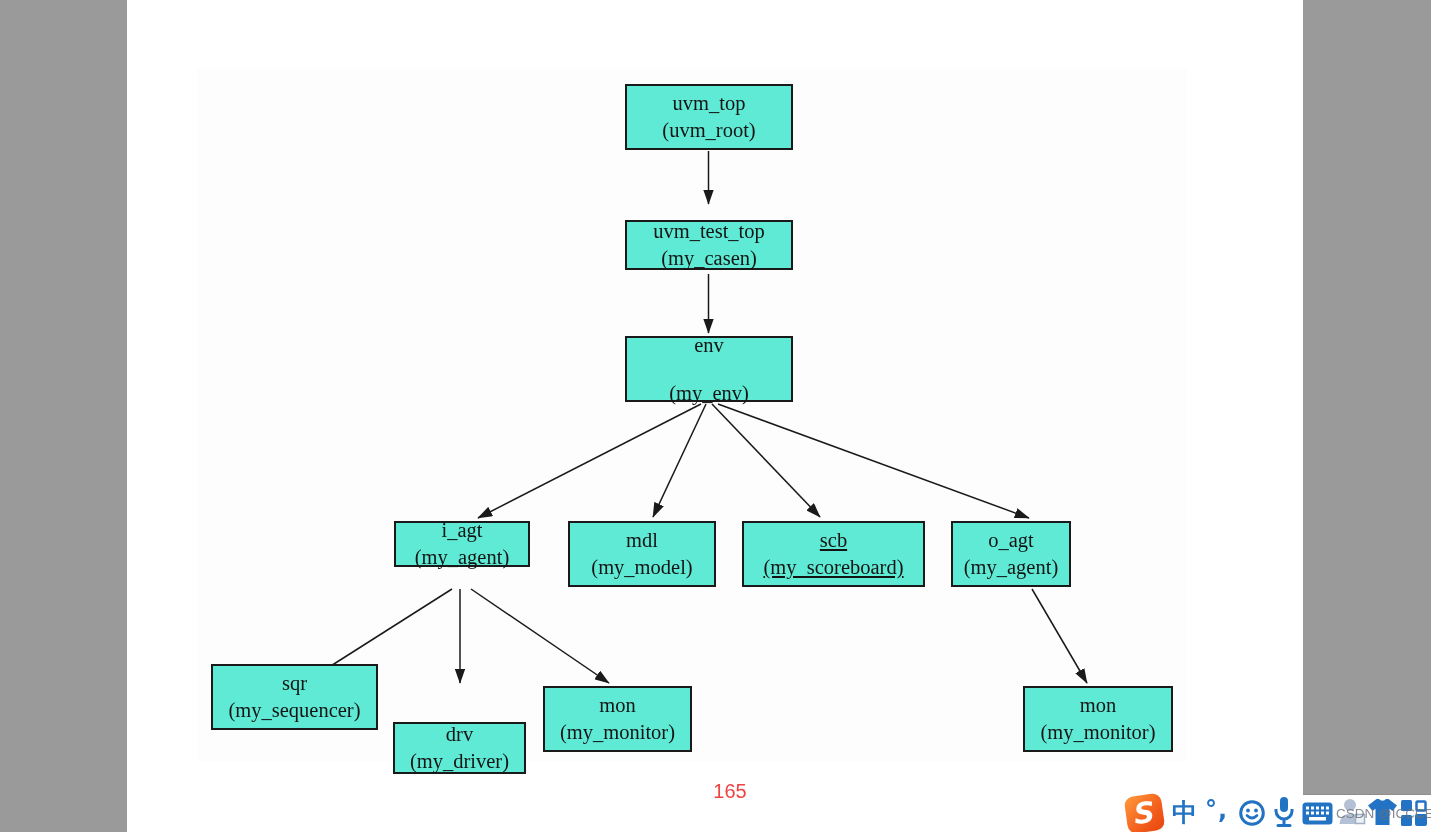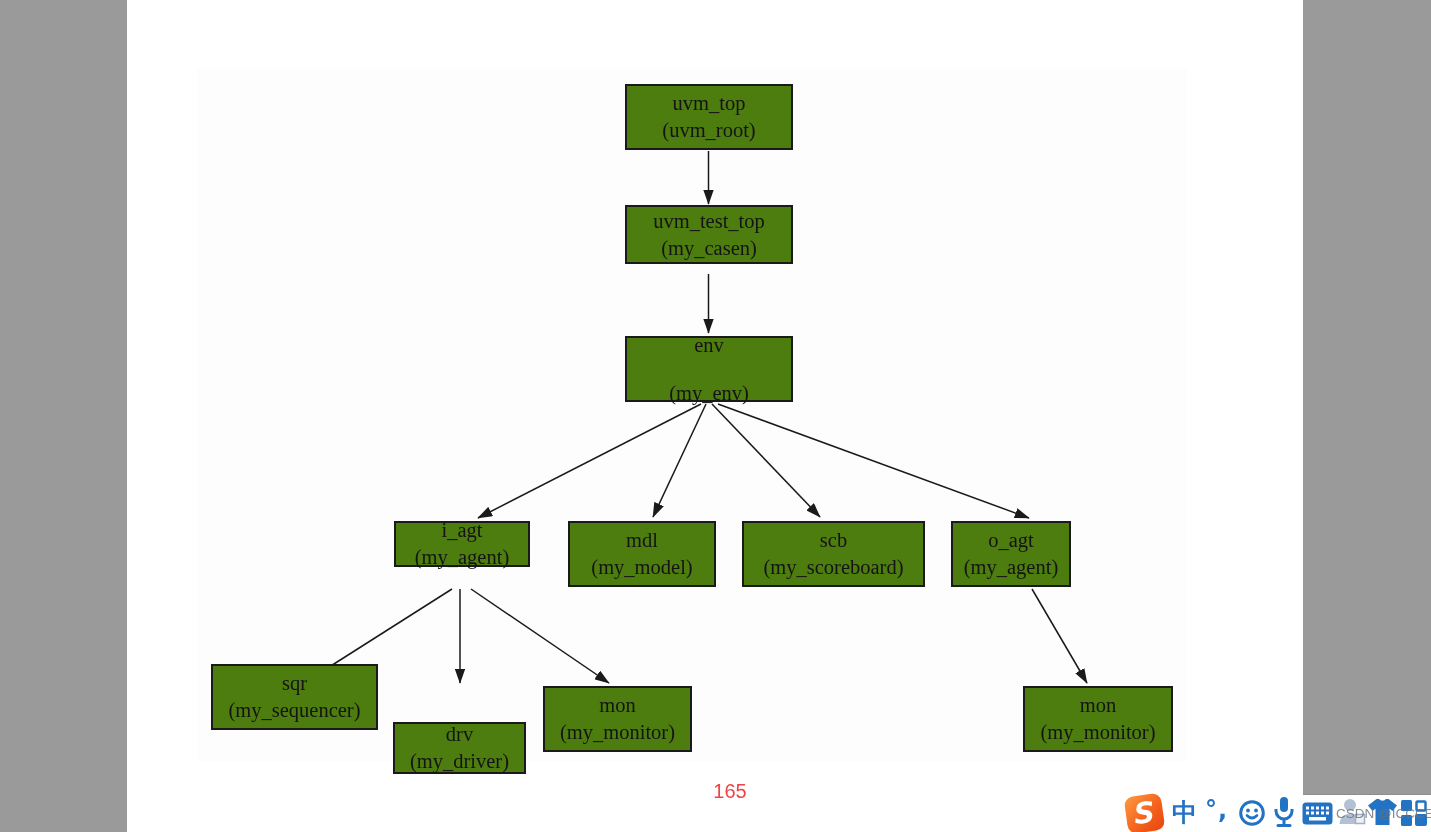--- a/index.html
+++ b/index.html
@@ -34,7 +34,7 @@
     position: absolute;
     box-sizing: border-box;
     border: 2px solid #1a1a1a;
-    background: #4d7c0f;
+    background: #5eead4;
     z-index: 3;
     display: flex; flex-direction: column;
     align-items: center; justify-content: center;

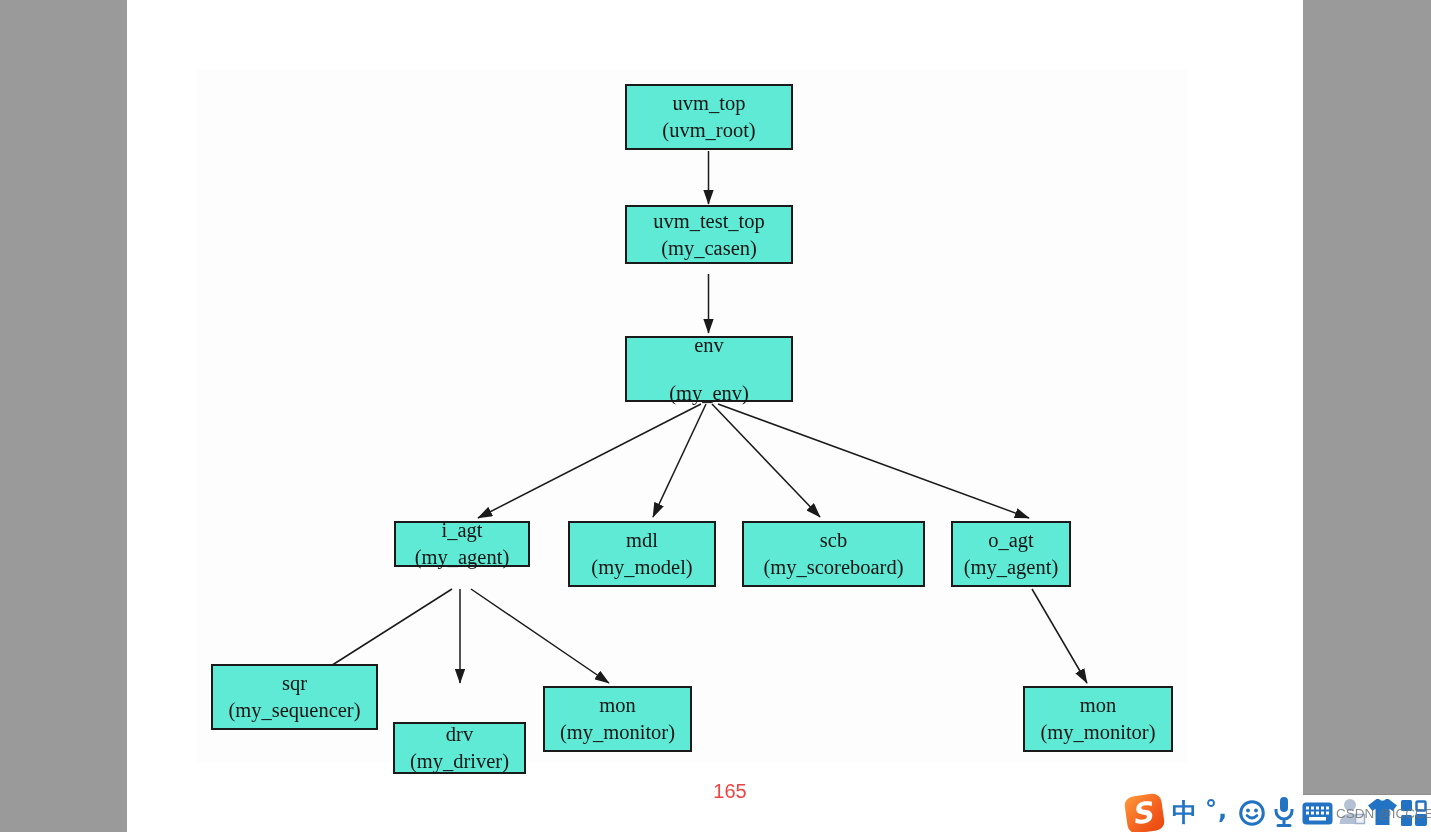--- a/index.html
+++ b/index.html
@@ -44,7 +44,7 @@
     color: #141414;
   }
   #node-uvm-top      { left: 625px; top:  84px; width: 168px; height: 66px; }
-  #node-uvm-test-top { left: 625px; top: 205px; width: 168px; height: 59px; }
+  #node-uvm-test-top { left: 625px; top: 220px; width: 168px; height: 50px; }
   #node-env          { left: 625px; top: 336px; width: 168px; height: 66px; gap: 21px; }
   #node-i-agt        { left: 394px; top: 521px; width: 136px; height: 46px; }
   #node-mdl          { left: 568px; top: 521px; width: 148px; height: 66px; }

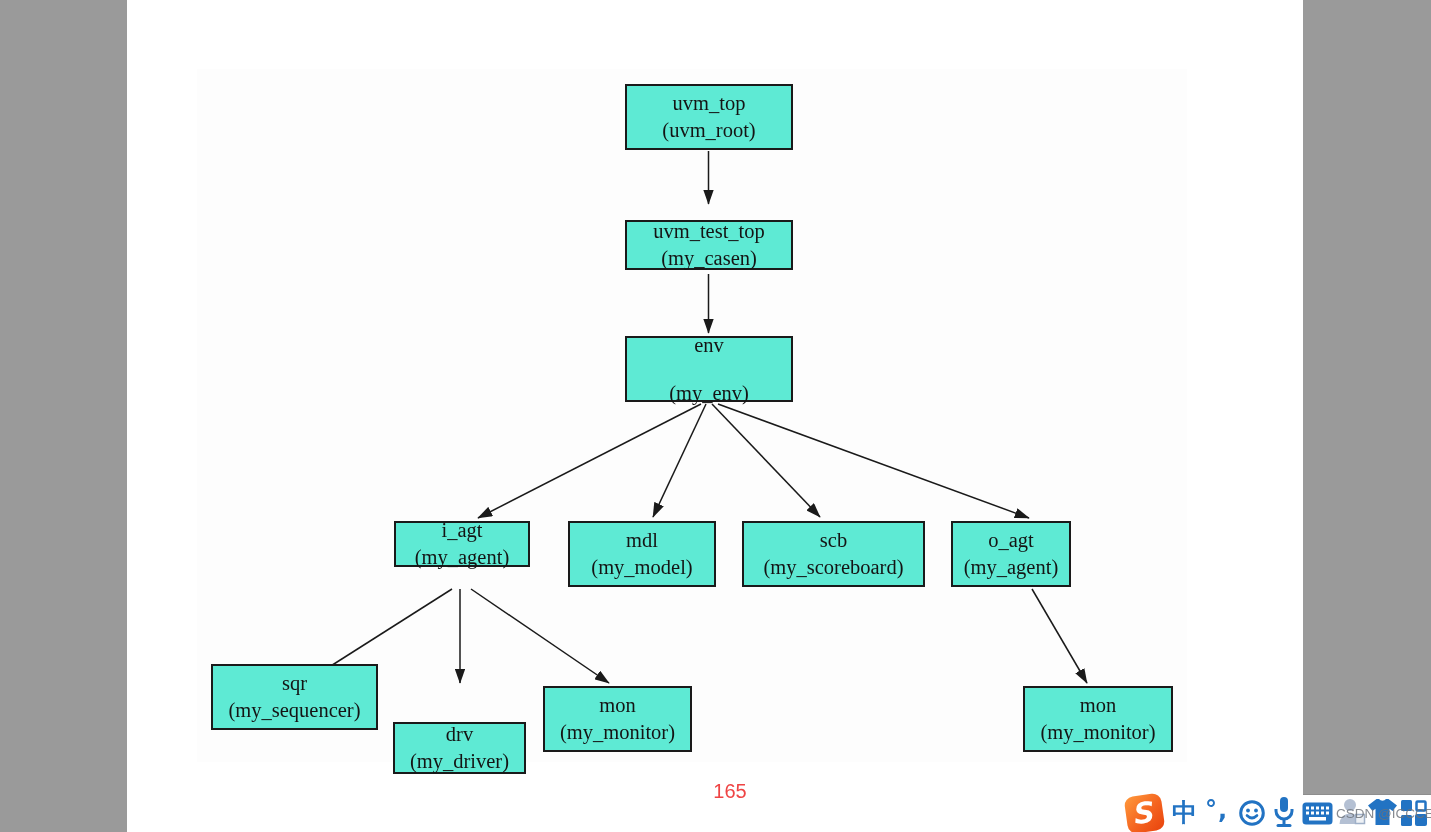--- a/index.html
+++ b/index.html
@@ -48,7 +48,7 @@
   #node-env          { left: 625px; top: 336px; width: 168px; height: 66px; gap: 21px; }
   #node-i-agt        { left: 394px; top: 521px; width: 136px; height: 46px; }
   #node-mdl          { left: 568px; top: 521px; width: 148px; height: 66px; }
-  #node-scb          { left: 742px; top: 521px; width: 183px; height: 66px; }
+  #node-scb          { left: 742px; top: 521px; width: 183px; height: 66px; text-decoration: underline; }
   #node-o-agt        { left: 951px; top: 521px; width: 120px; height: 66px; }
   #node-sqr          { left: 211px; top: 664px; width: 167px; height: 66px; }
   #node-drv          { left: 393px; top: 722px; width: 133px; height: 52px; }

